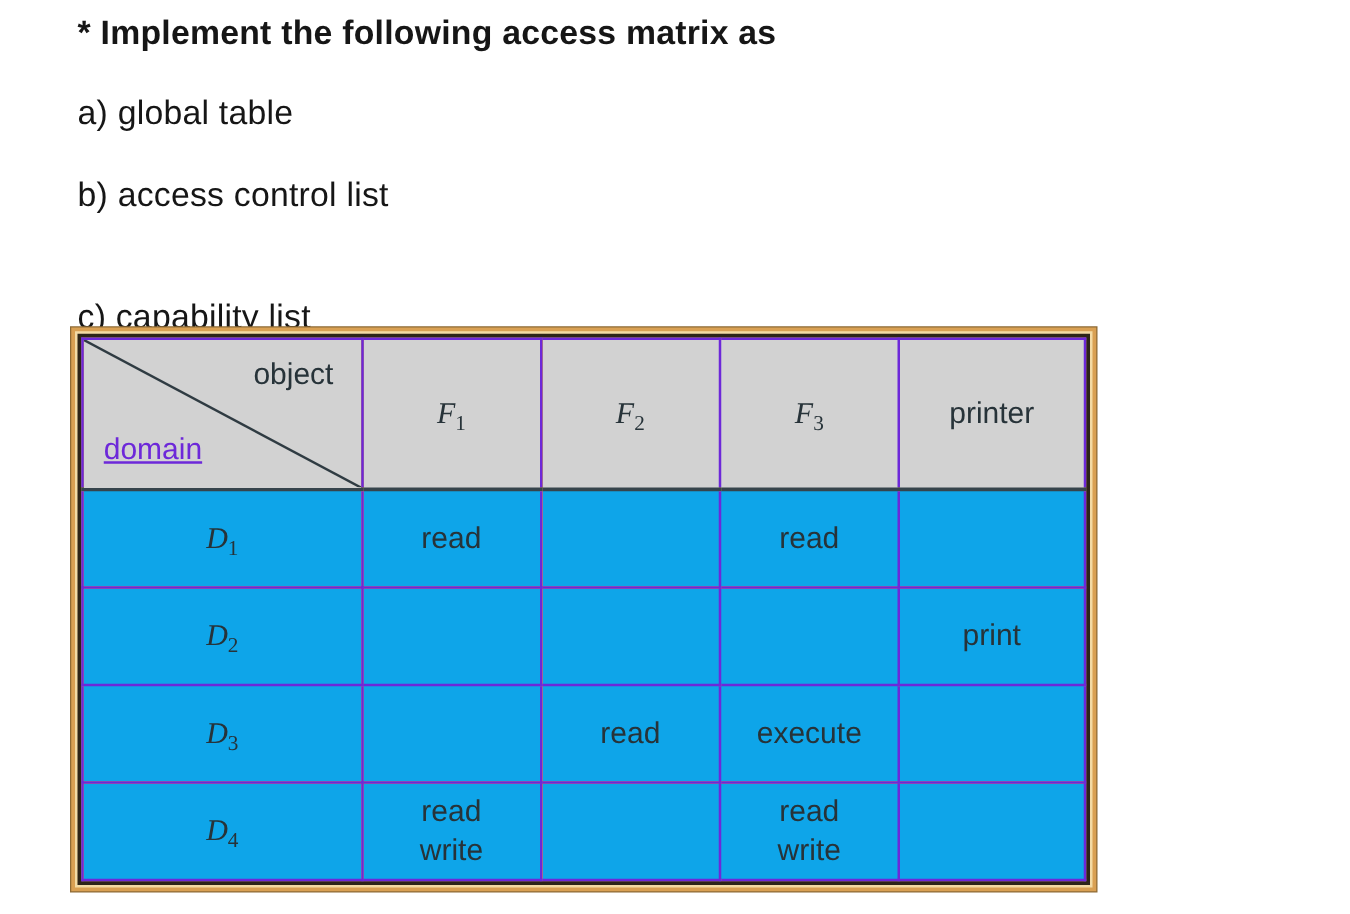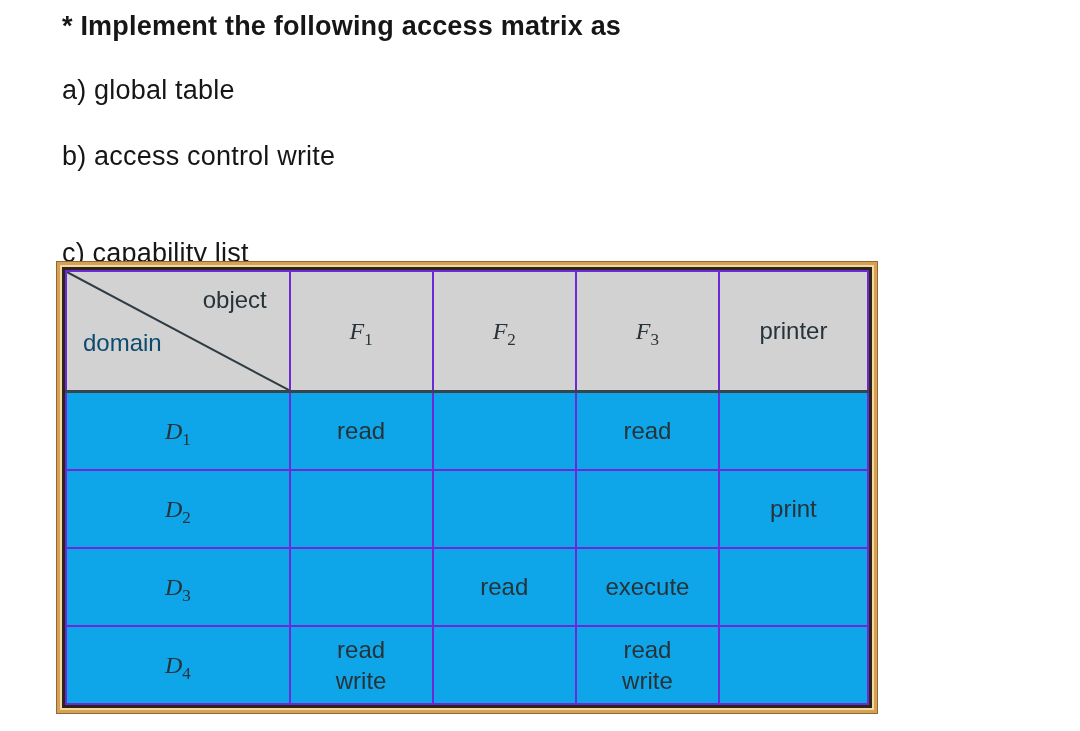--- a/index.html
+++ b/index.html
@@ -115,7 +115,7 @@
 
 <div class="doc-line doc-title">* Implement the following access matrix as</div>
 <div class="doc-line doc-item-a">a) global table</div>
-<div class="doc-line doc-item-b">b) access control write</div>
+<div class="doc-line doc-item-b">b) access control list</div>
 <div class="doc-line doc-item-c">c) capability list</div>
 
 <div class="figure">

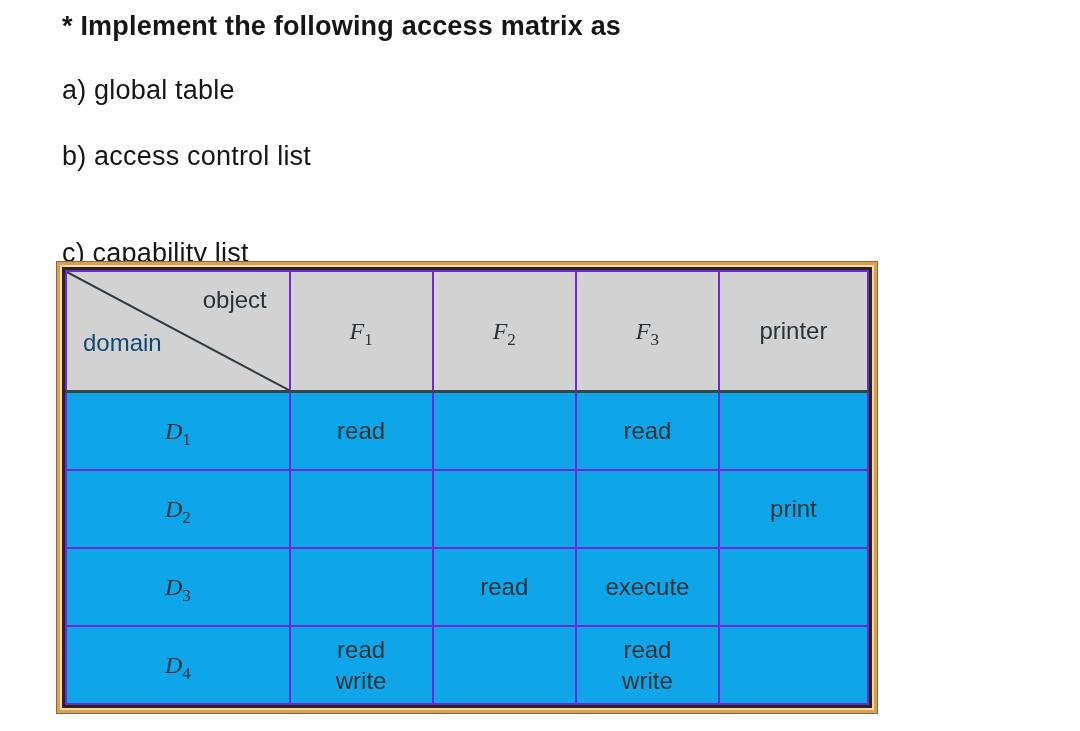--- a/index.html
+++ b/index.html
@@ -104,10 +104,11 @@
   }
   .dom-label {
     position: absolute;
-    bottom: 33px;
+    bottom: 16px;
     left: 16px;
     font-size: 24px;
-    color: #0c4a6e;
+    color: #6d28d9;
+    text-decoration: underline;
   }
 </style>
 </head>

